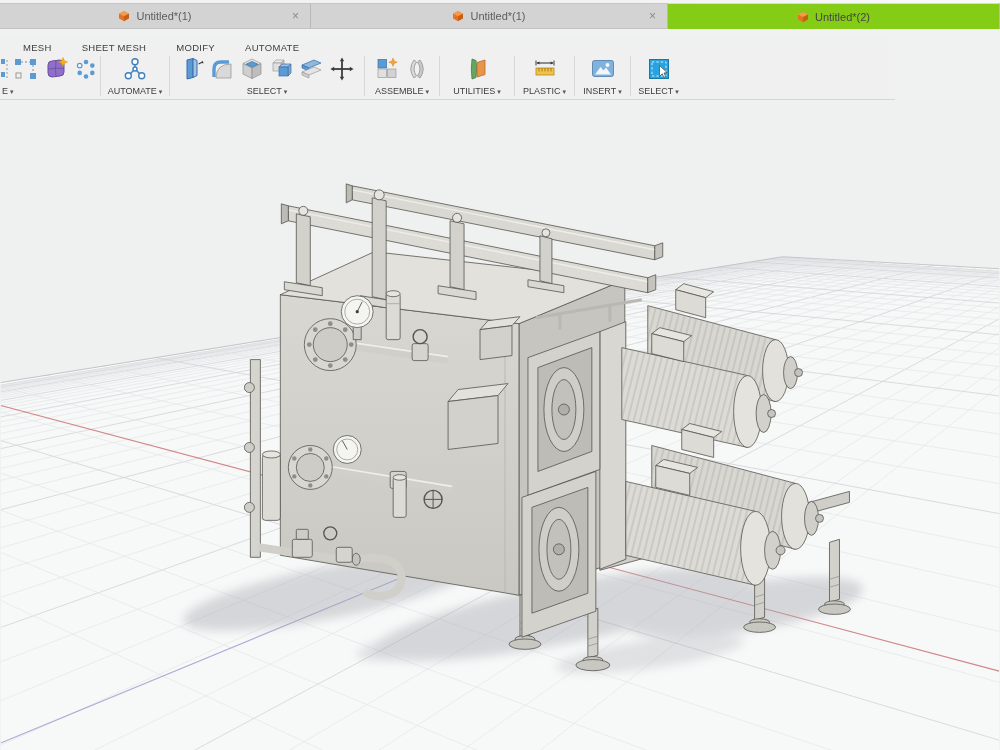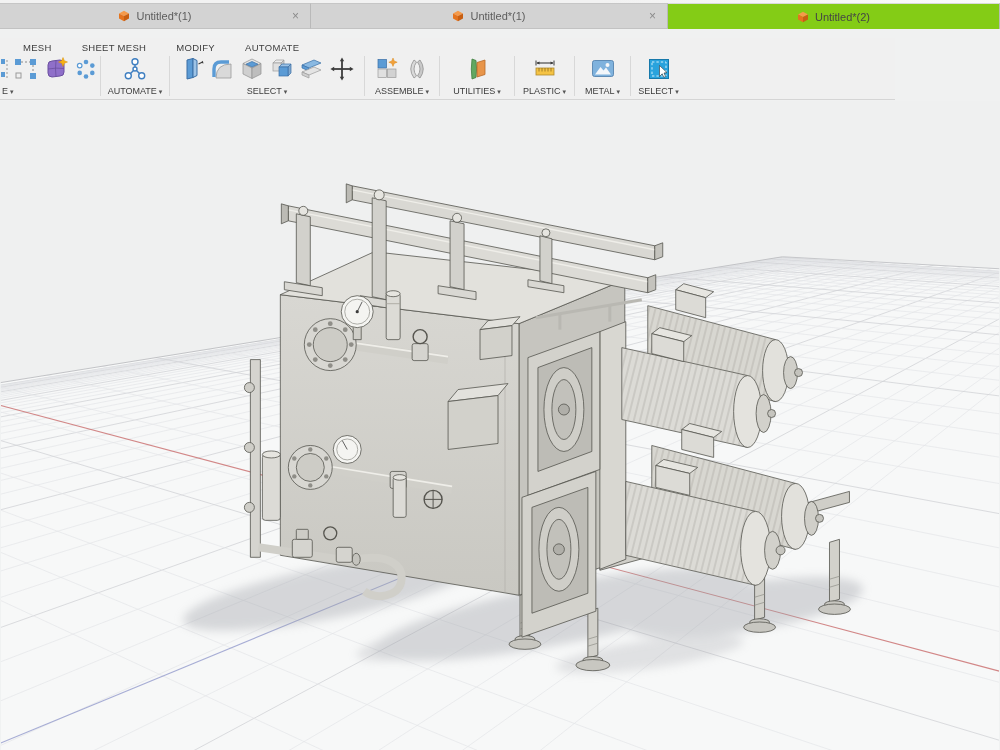--- a/index.html
+++ b/index.html
@@ -250,7 +250,7 @@
             <path d="M5,18.5 L10.5,11 L13.5,14.5 L16,11.5 L21,18.5 Z" fill="#f2f6fa"></path>
           </svg>
         </div>
-        <div class="g-label"><span>METAL</span><span class="caret">▾</span></div>
+        <div class="g-label"><span>INSERT</span><span class="caret">▾</span></div>
       </div>
 
       <div class="vdiv"></div>

